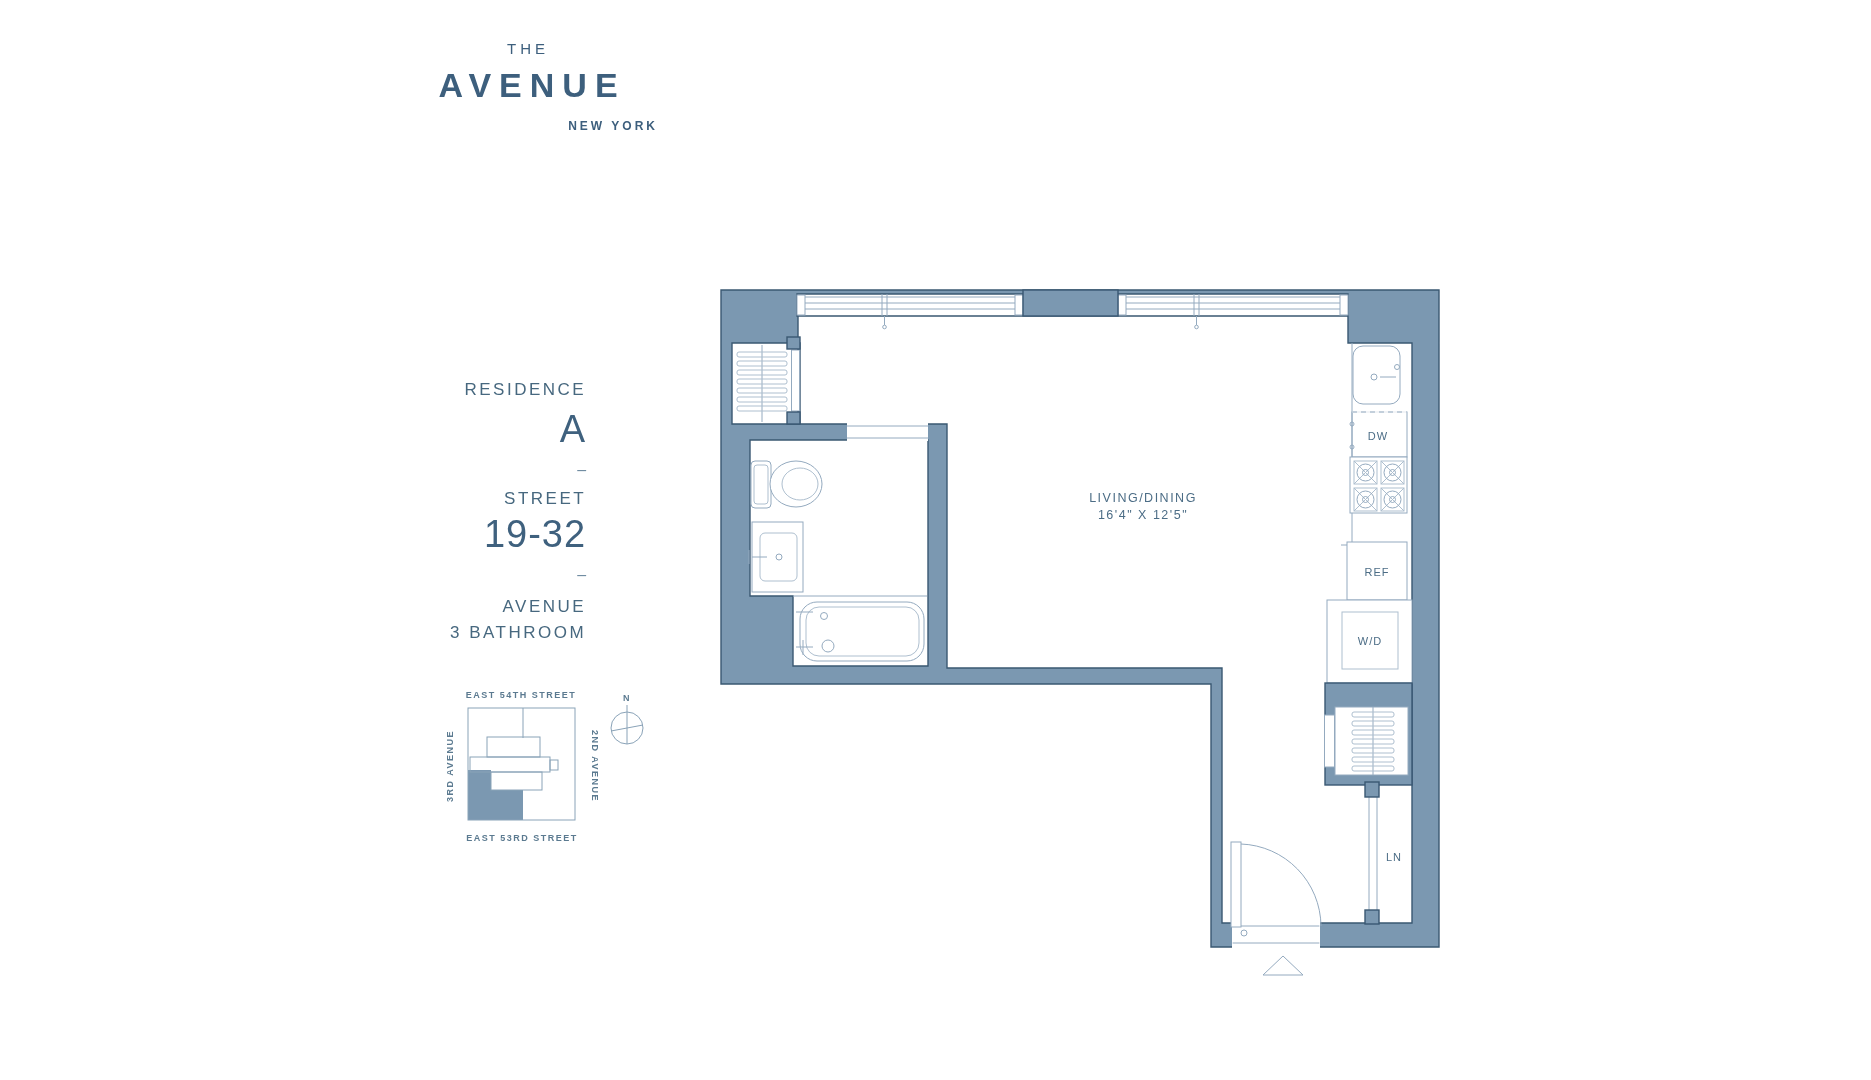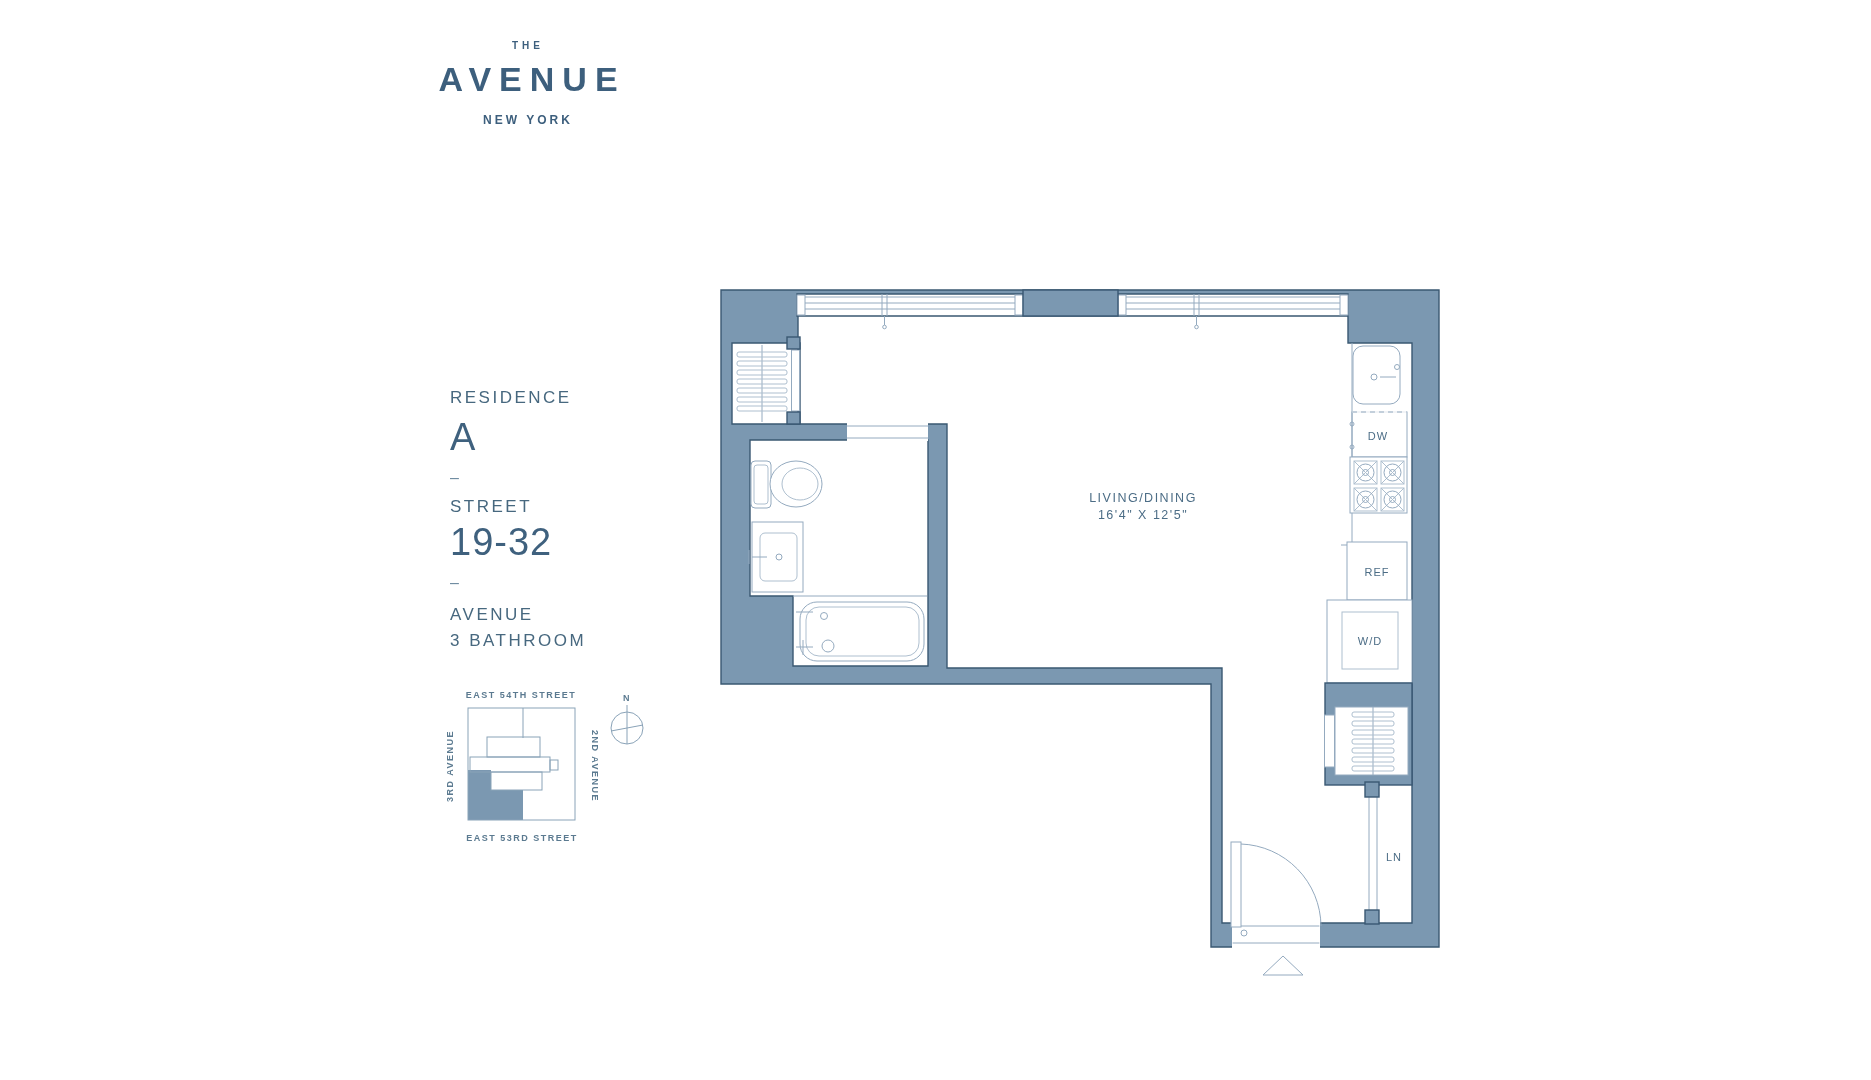--- a/index.html
+++ b/index.html
@@ -8,7 +8,7 @@
 
   
   .logo{position:absolute;left:398px;top:40px;width:260px;text-align:center;color:#3d5f7d;}
-  .logo-the{font-size:10px;font-weight:bold;letter-spacing:4px;}
+  .logo-the{font-size:15px;font-weight:normal;letter-spacing:4px;}
   .logo-name{font-size:34px;font-weight:bold;letter-spacing:8px;margin-top:9px;text-indent:8px;}
   .logo-city{font-size:12px;font-weight:bold;letter-spacing:3px;margin-top:14px;}
 

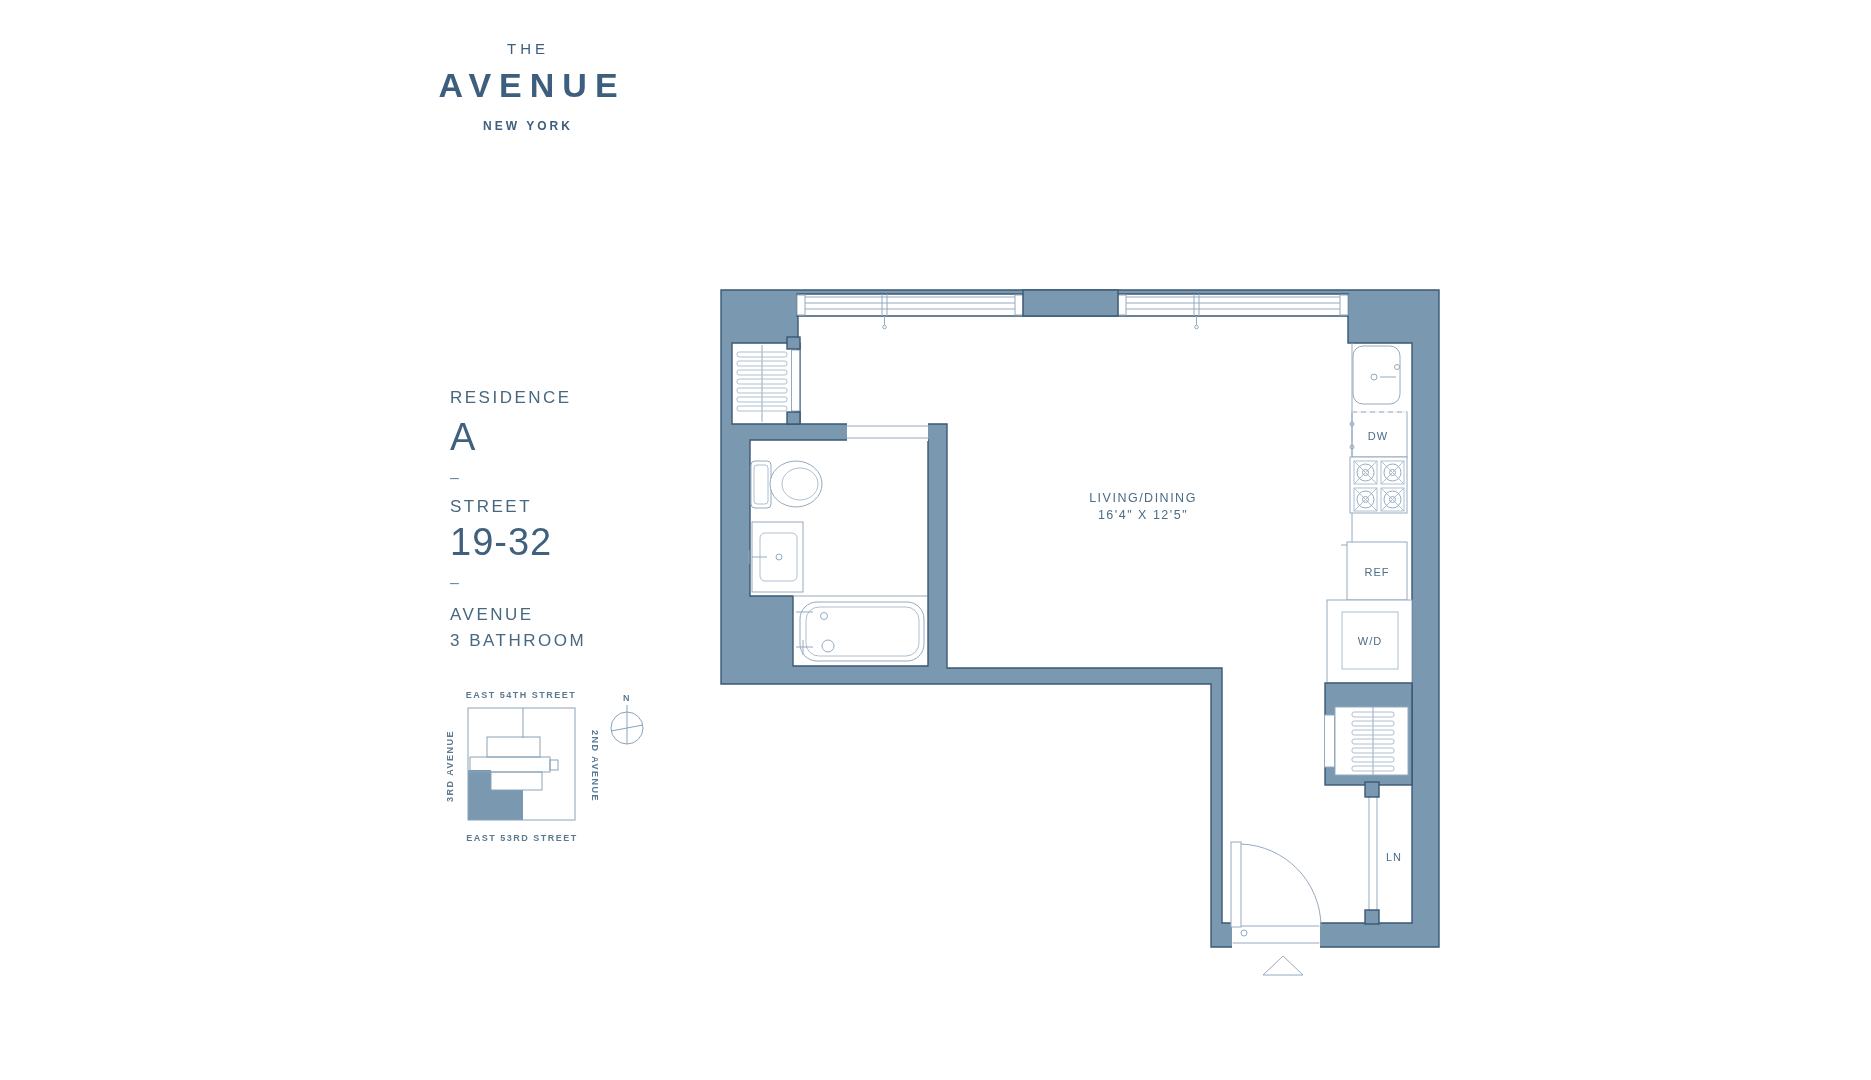--- a/index.html
+++ b/index.html
@@ -10,7 +10,7 @@
   .logo{position:absolute;left:398px;top:40px;width:260px;text-align:center;color:#3d5f7d;}
   .logo-the{font-size:15px;font-weight:normal;letter-spacing:4px;}
   .logo-name{font-size:34px;font-weight:bold;letter-spacing:8px;margin-top:9px;text-indent:8px;}
-  .logo-city{font-size:12px;font-weight:bold;letter-spacing:3px;margin-top:14px;}
+  .logo-city{font-size:12px;font-weight:bold;letter-spacing:3px;margin-top:14px;text-align:right;}
 
   
   .info{position:absolute;left:450px;top:388px;color:#47687f;}

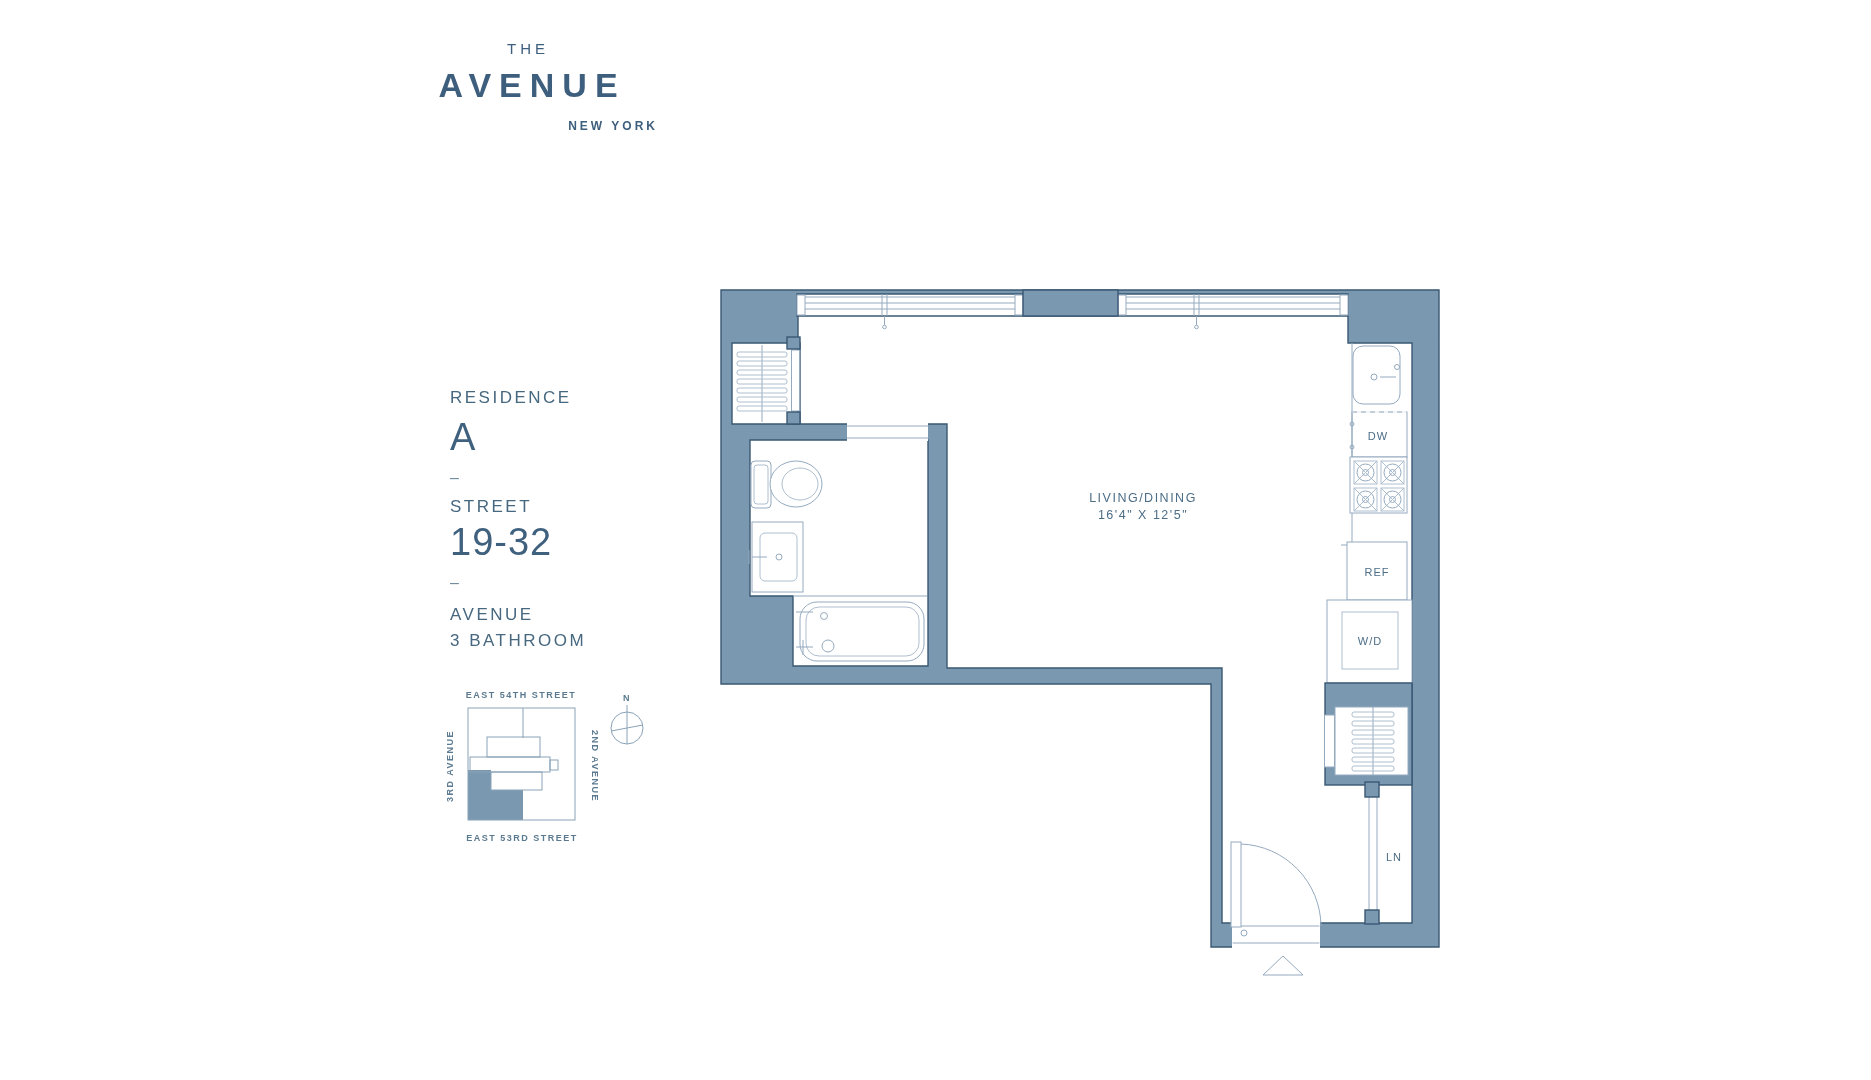--- a/index.html
+++ b/index.html
@@ -13,7 +13,7 @@
   .logo-city{font-size:12px;font-weight:bold;letter-spacing:3px;margin-top:14px;text-align:right;}
 
   
-  .info{position:absolute;left:450px;top:388px;color:#47687f;}
+  .info{position:absolute;left:450px;top:380px;color:#47687f;text-align:right;}
   .info .small{font-size:17px;letter-spacing:2.5px;font-weight:400;}
   .info .big{font-size:38px;font-weight:500;color:#3f617e;letter-spacing:1px;}
   .res-value{margin-top:8px;}

